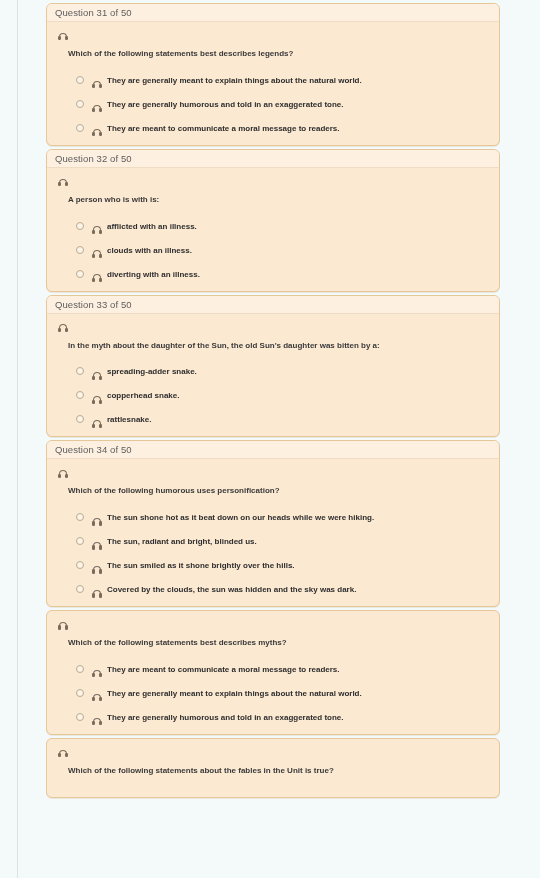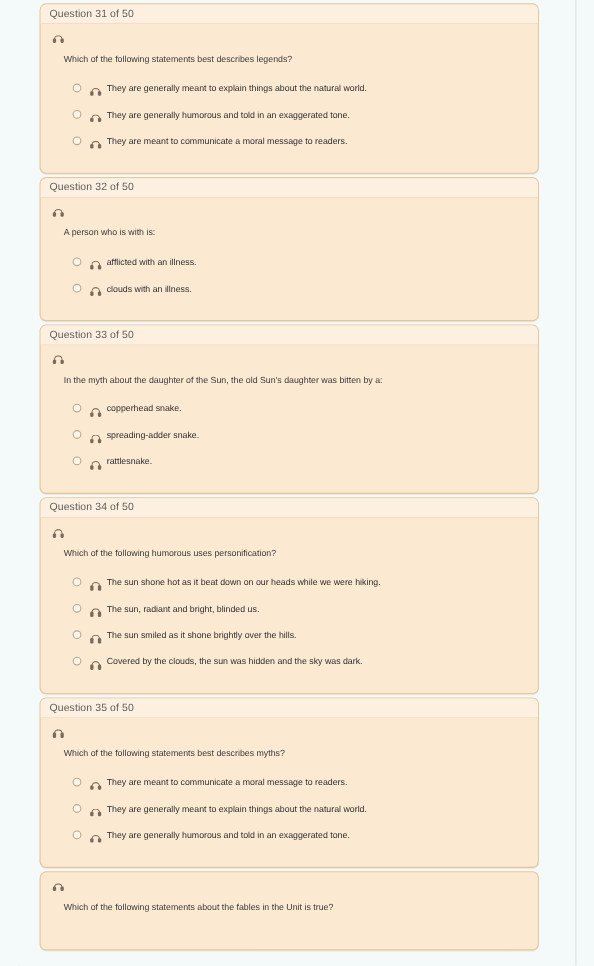--- a/index.html
+++ b/index.html
@@ -32,7 +32,7 @@
 
   .page {
     position: absolute;
-    left: 12px; top: 0;
+    left: 22px; top: 0;
     width: 505px; height: 878px;
     background: #f4f9fa;
     overflow: hidden;

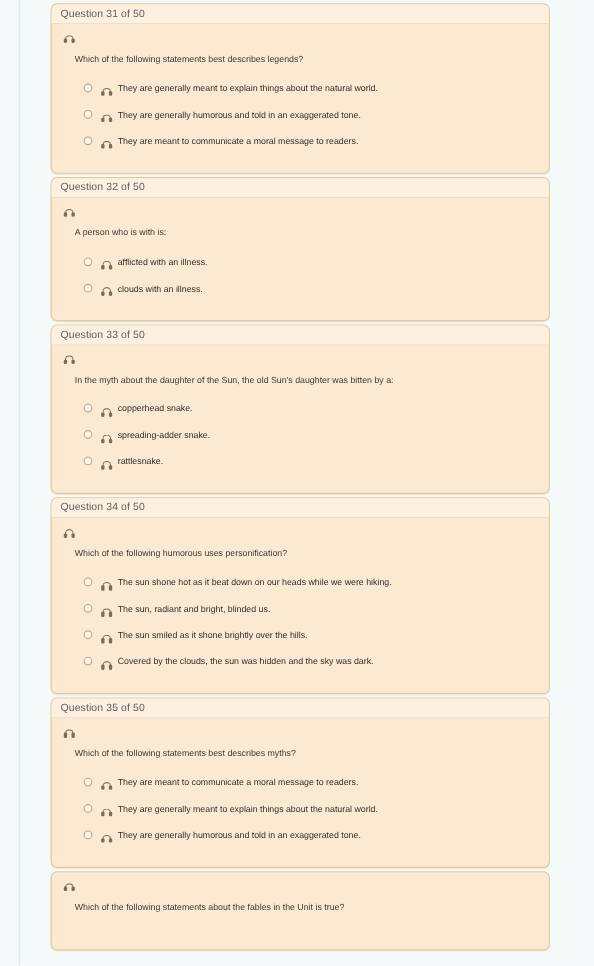--- a/index.html
+++ b/index.html
@@ -65,7 +65,8 @@
   }
 
   .qcard-body {
-    padding: 2px 8px 17px 8px;
+    padding: 2px 8px 5px 8px;
+    font-weight: bold;
   }
 
   

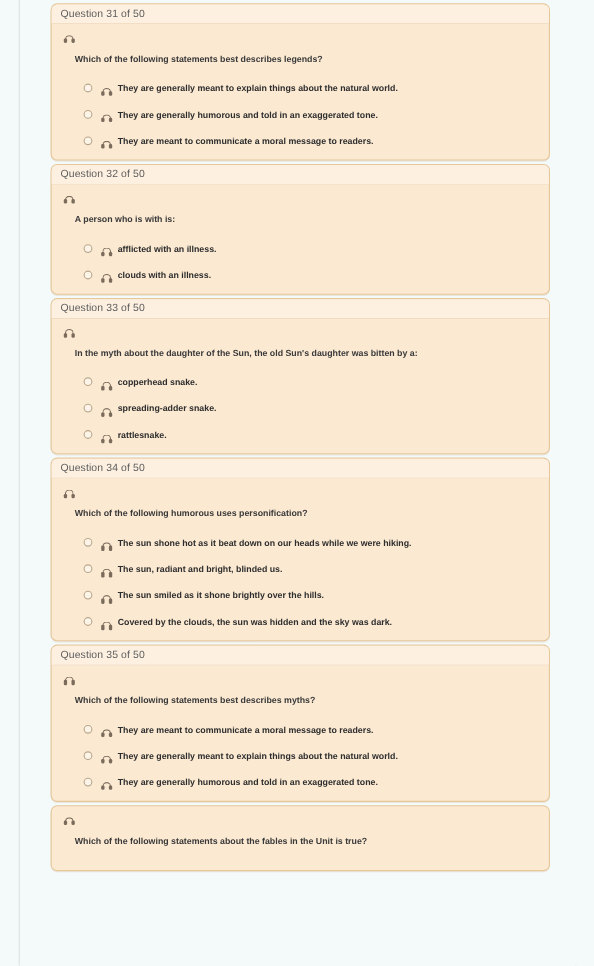--- a/index.html
+++ b/index.html
@@ -189,6 +189,11 @@
               <span class="opt-audio"><span class="audio-icon"><span class="band"></span><span class="cup-l"></span><span class="cup-r"></span></span></span>
               <span class="opt-text">clouds with an illness.</span>
             </div>
+            <div class="option">
+              <span class="radio"></span>
+              <span class="opt-audio"><span class="audio-icon"><span class="band"></span><span class="cup-l"></span><span class="cup-r"></span></span></span>
+              <span class="opt-text">diverting with an illness.</span>
+            </div>
           </div>
         </div>
       </div>

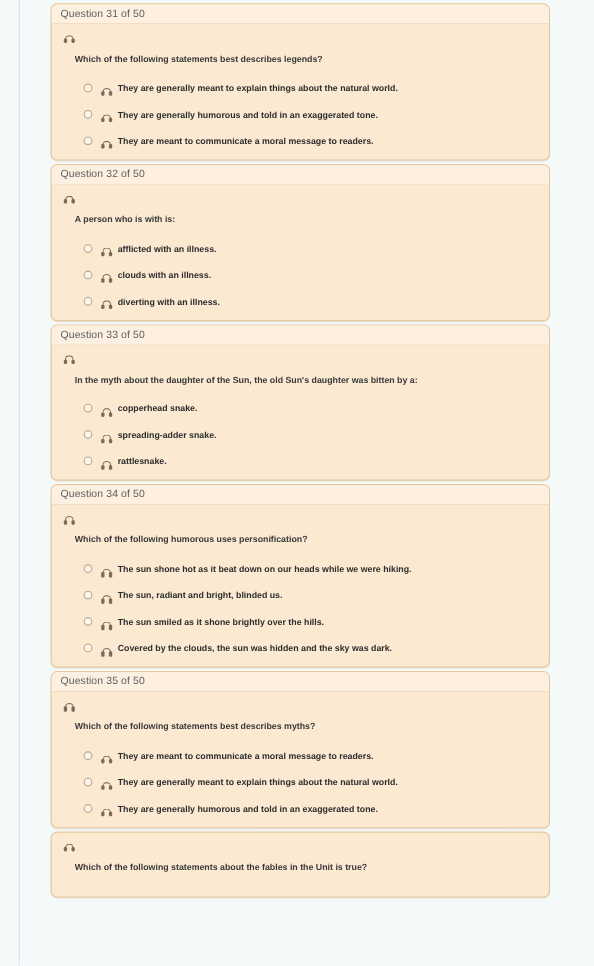--- a/index.html
+++ b/index.html
@@ -206,12 +206,12 @@
             <div class="option">
               <span class="radio"></span>
               <span class="opt-audio"><span class="audio-icon"><span class="band"></span><span class="cup-l"></span><span class="cup-r"></span></span></span>
+              <span class="opt-text">spreading-adder snake.</span>
+            </div>
+            <div class="option">
+              <span class="radio"></span>
+              <span class="opt-audio"><span class="audio-icon"><span class="band"></span><span class="cup-l"></span><span class="cup-r"></span></span></span>
               <span class="opt-text">copperhead snake.</span>
-            </div>
-            <div class="option">
-              <span class="radio"></span>
-              <span class="opt-audio"><span class="audio-icon"><span class="band"></span><span class="cup-l"></span><span class="cup-r"></span></span></span>
-              <span class="opt-text">spreading-adder snake.</span>
             </div>
             <div class="option">
               <span class="radio"></span>

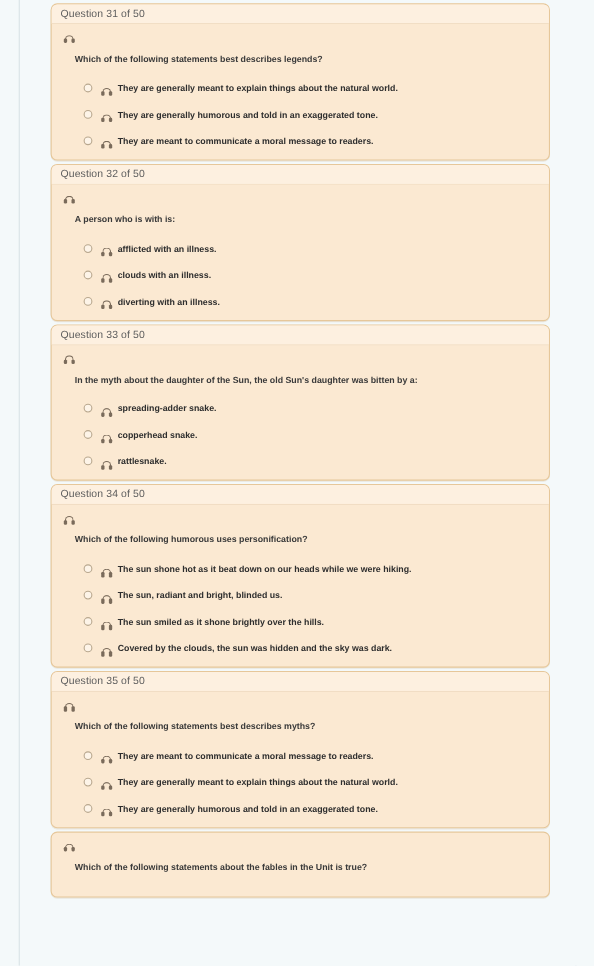--- a/index.html
+++ b/index.html
@@ -251,7 +251,6 @@
         </div>
       </div>
       <div class="qcard">
-        <div class="qcard-header">Question 35 of 50</div>
         <div class="qcard-body">
           <div class="q-audio"><span class="audio-icon"><span class="band"></span><span class="cup-l"></span><span class="cup-r"></span></span></div>
           <div class="q-text">Which of the following statements best describes myths?</div>

